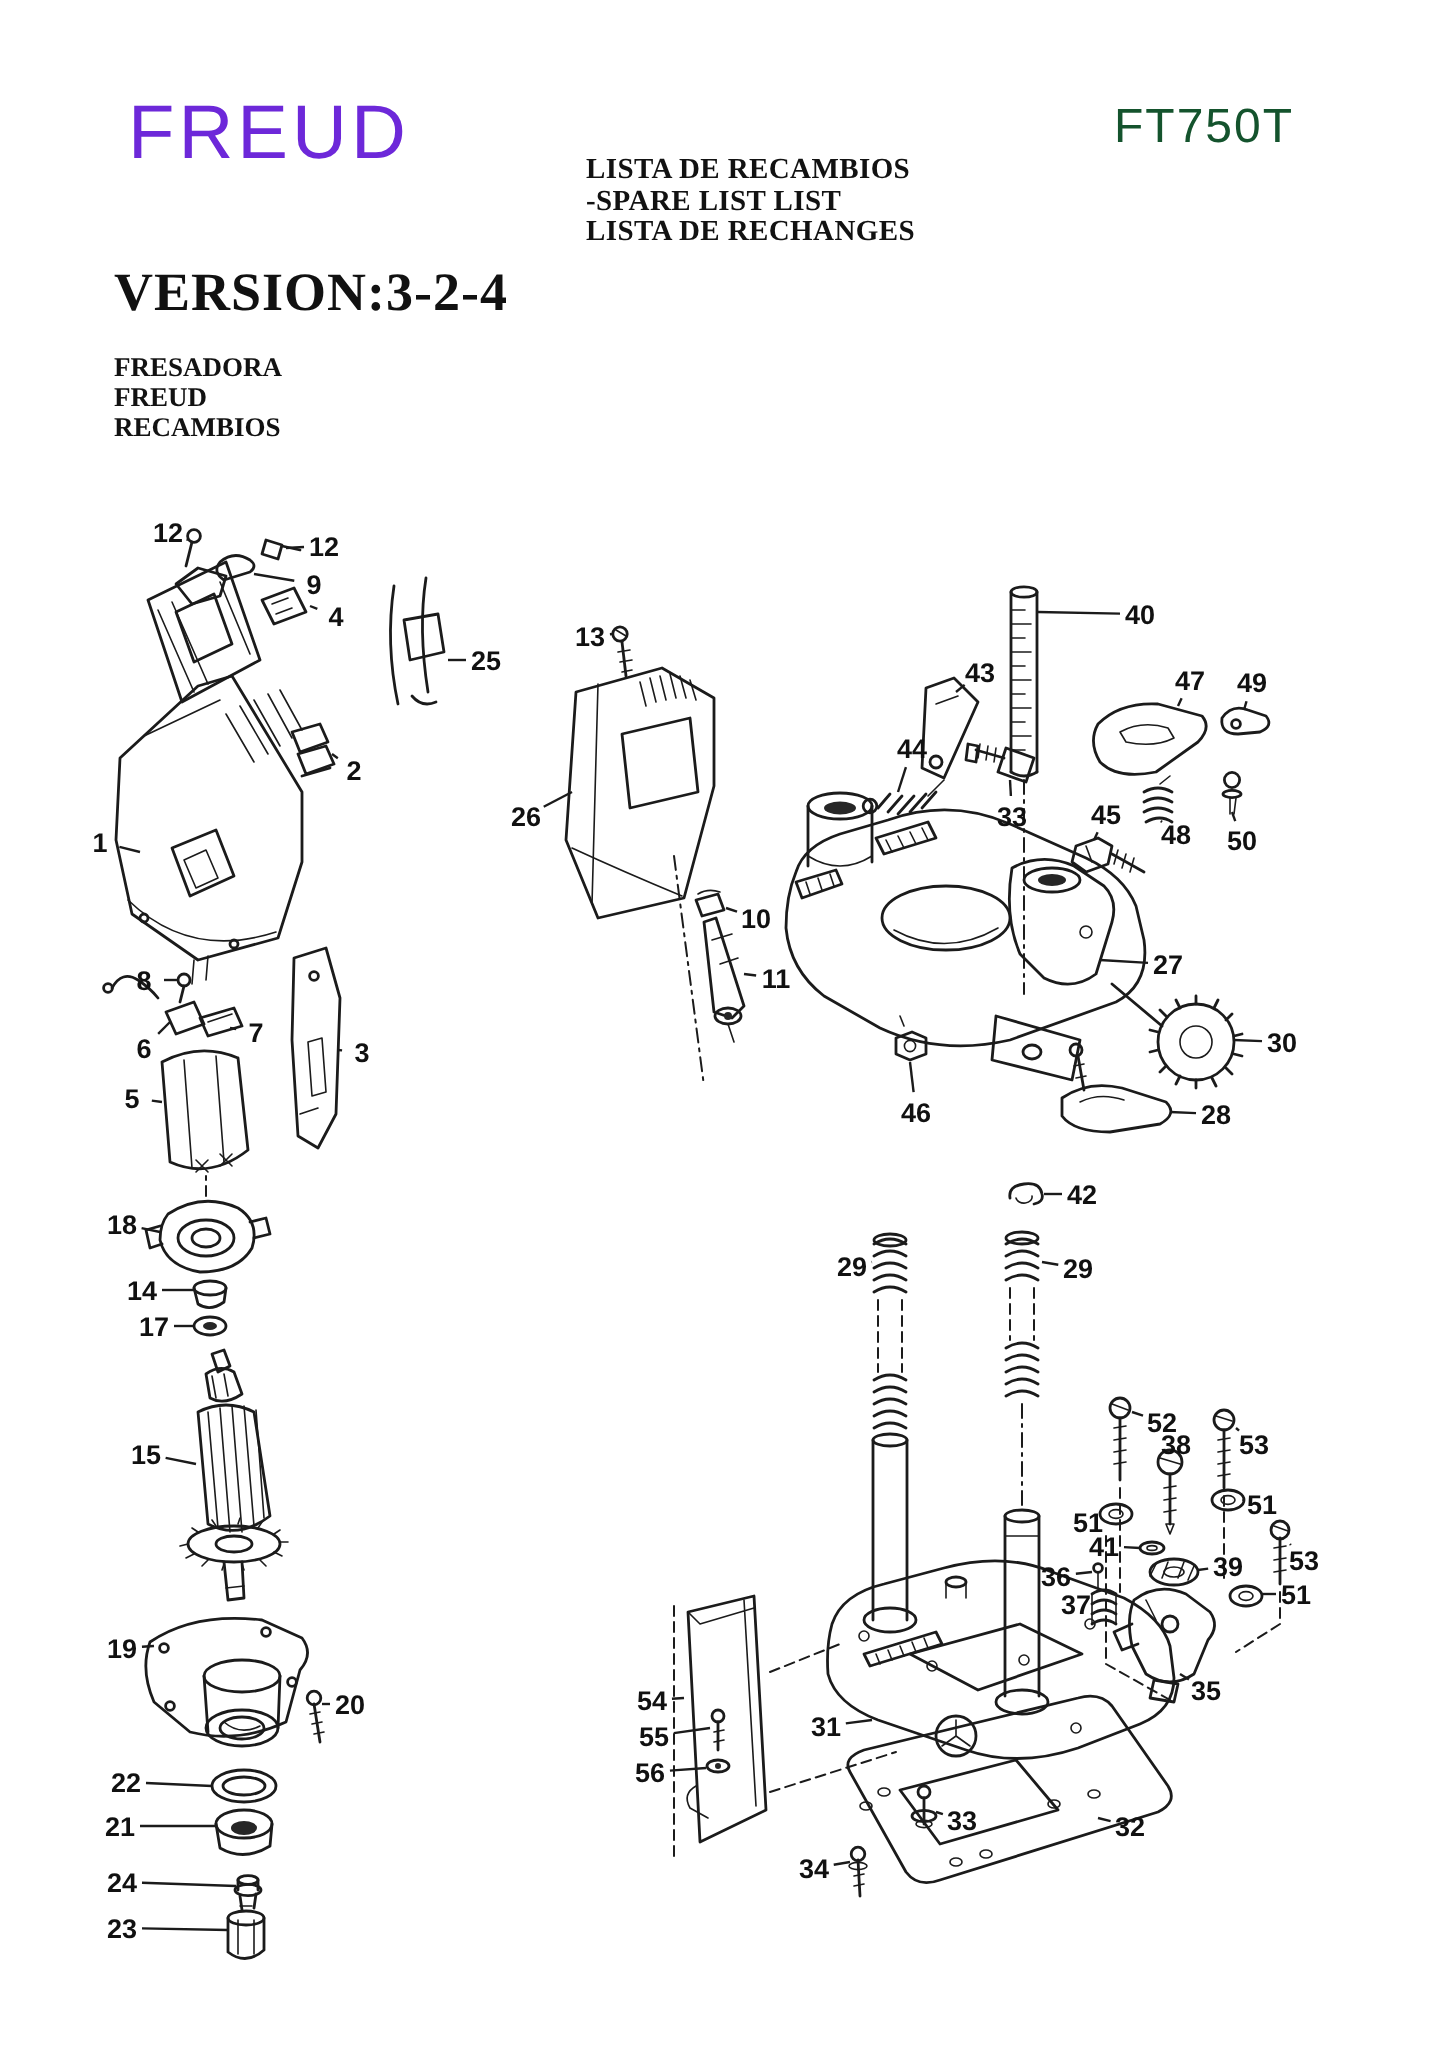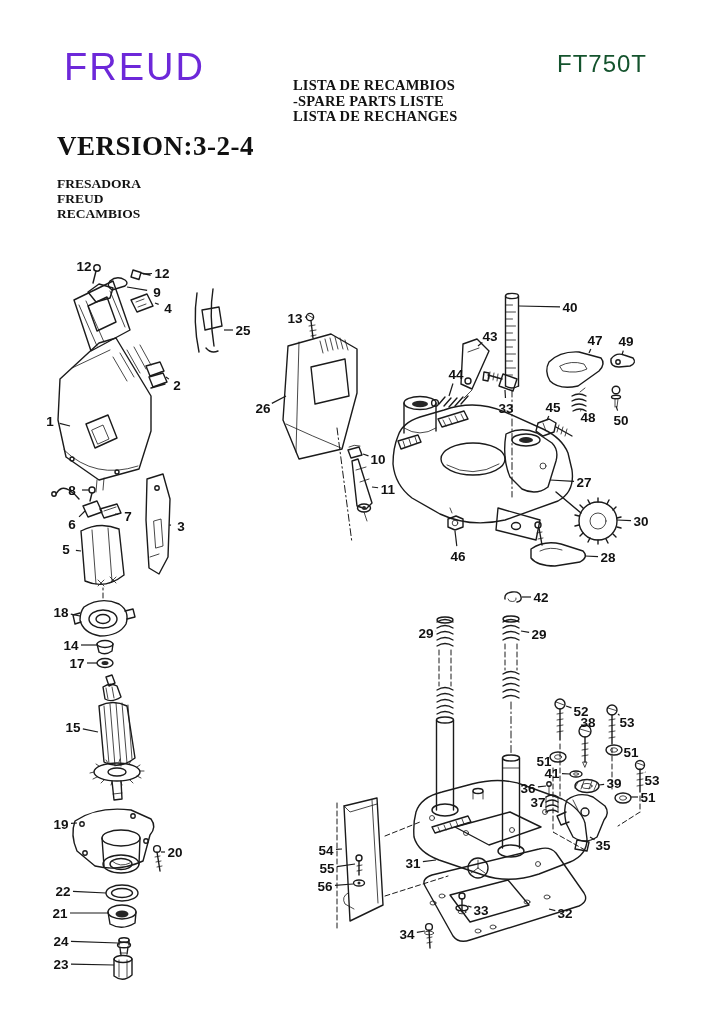--- a/index.html
+++ b/index.html
@@ -31,7 +31,7 @@
 
   <div class="abs subtitle">
     <div>LISTA DE RECAMBIOS</div>
-    <div>-SPARE PARTS LISTE</div>
+    <div>-SPARE LIST LIST</div>
     <div>LISTA DE RECHANGES</div>
   </div>
 

